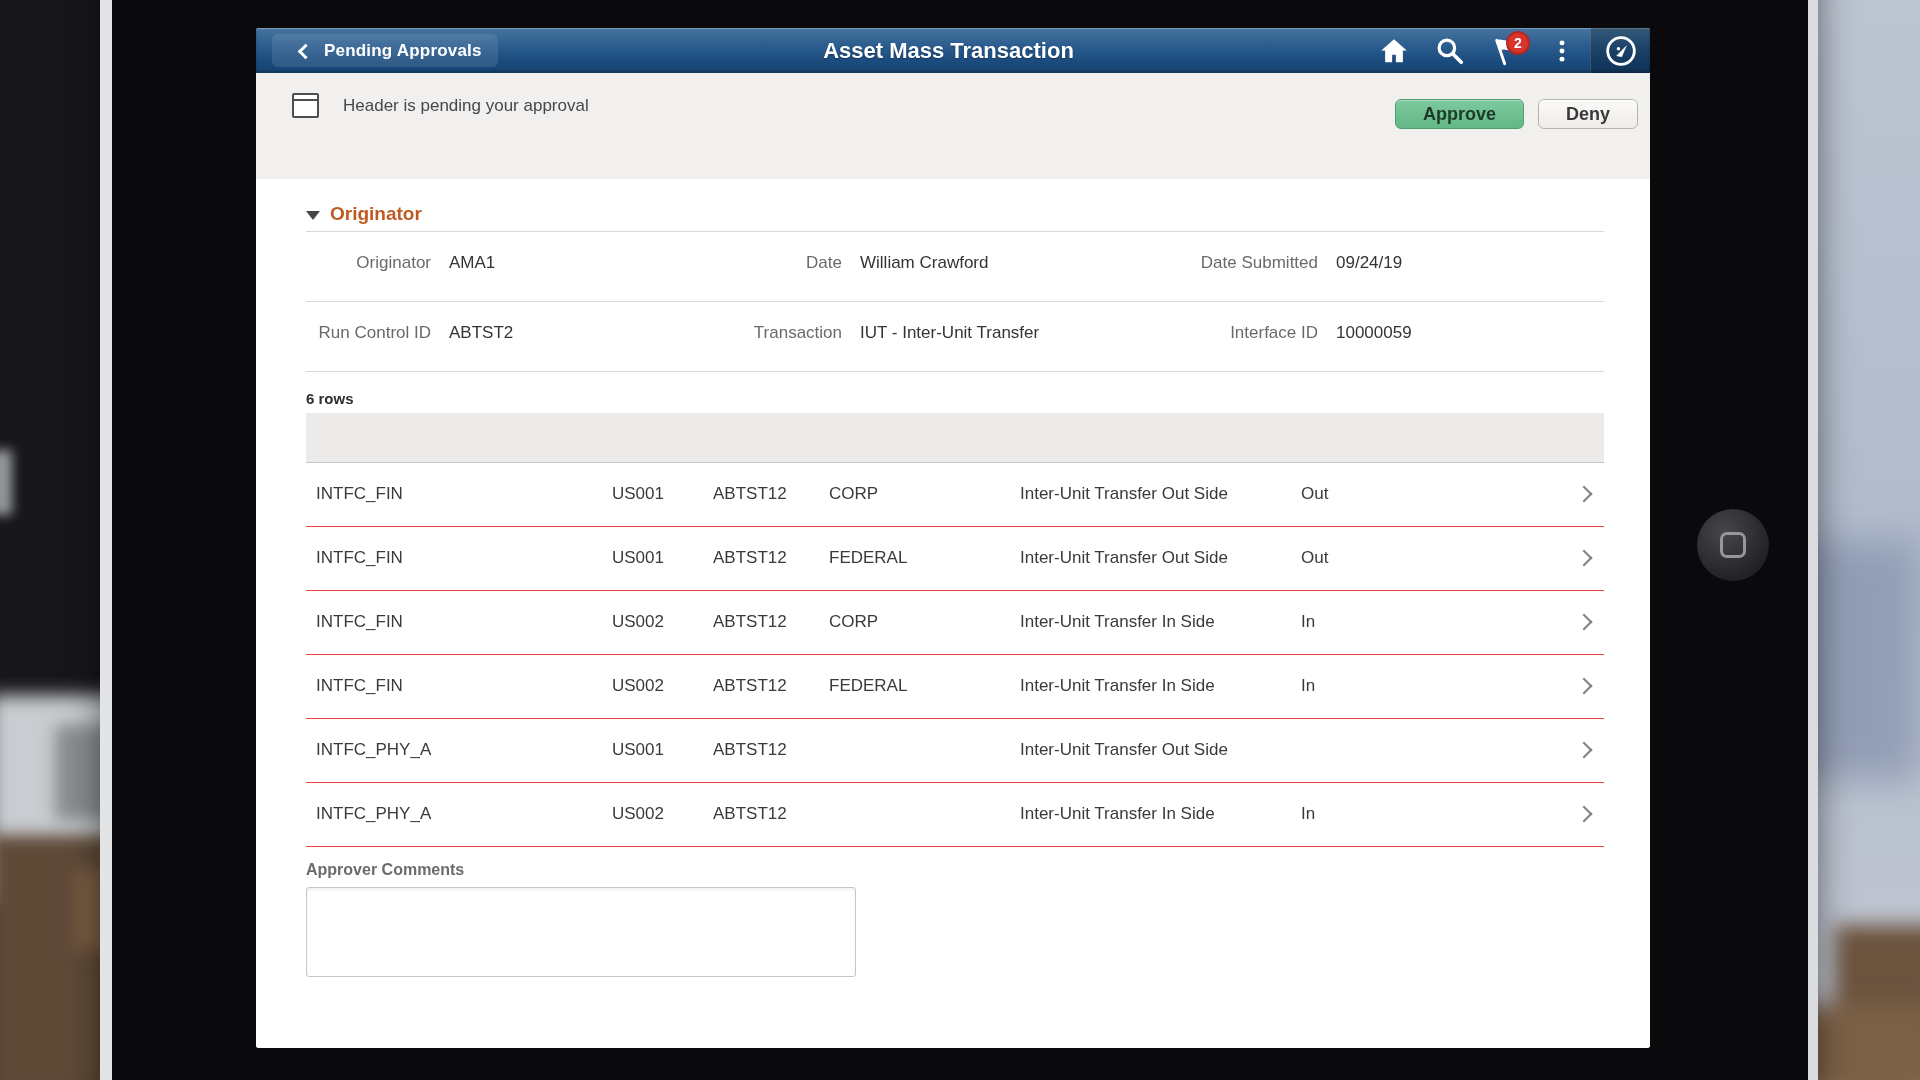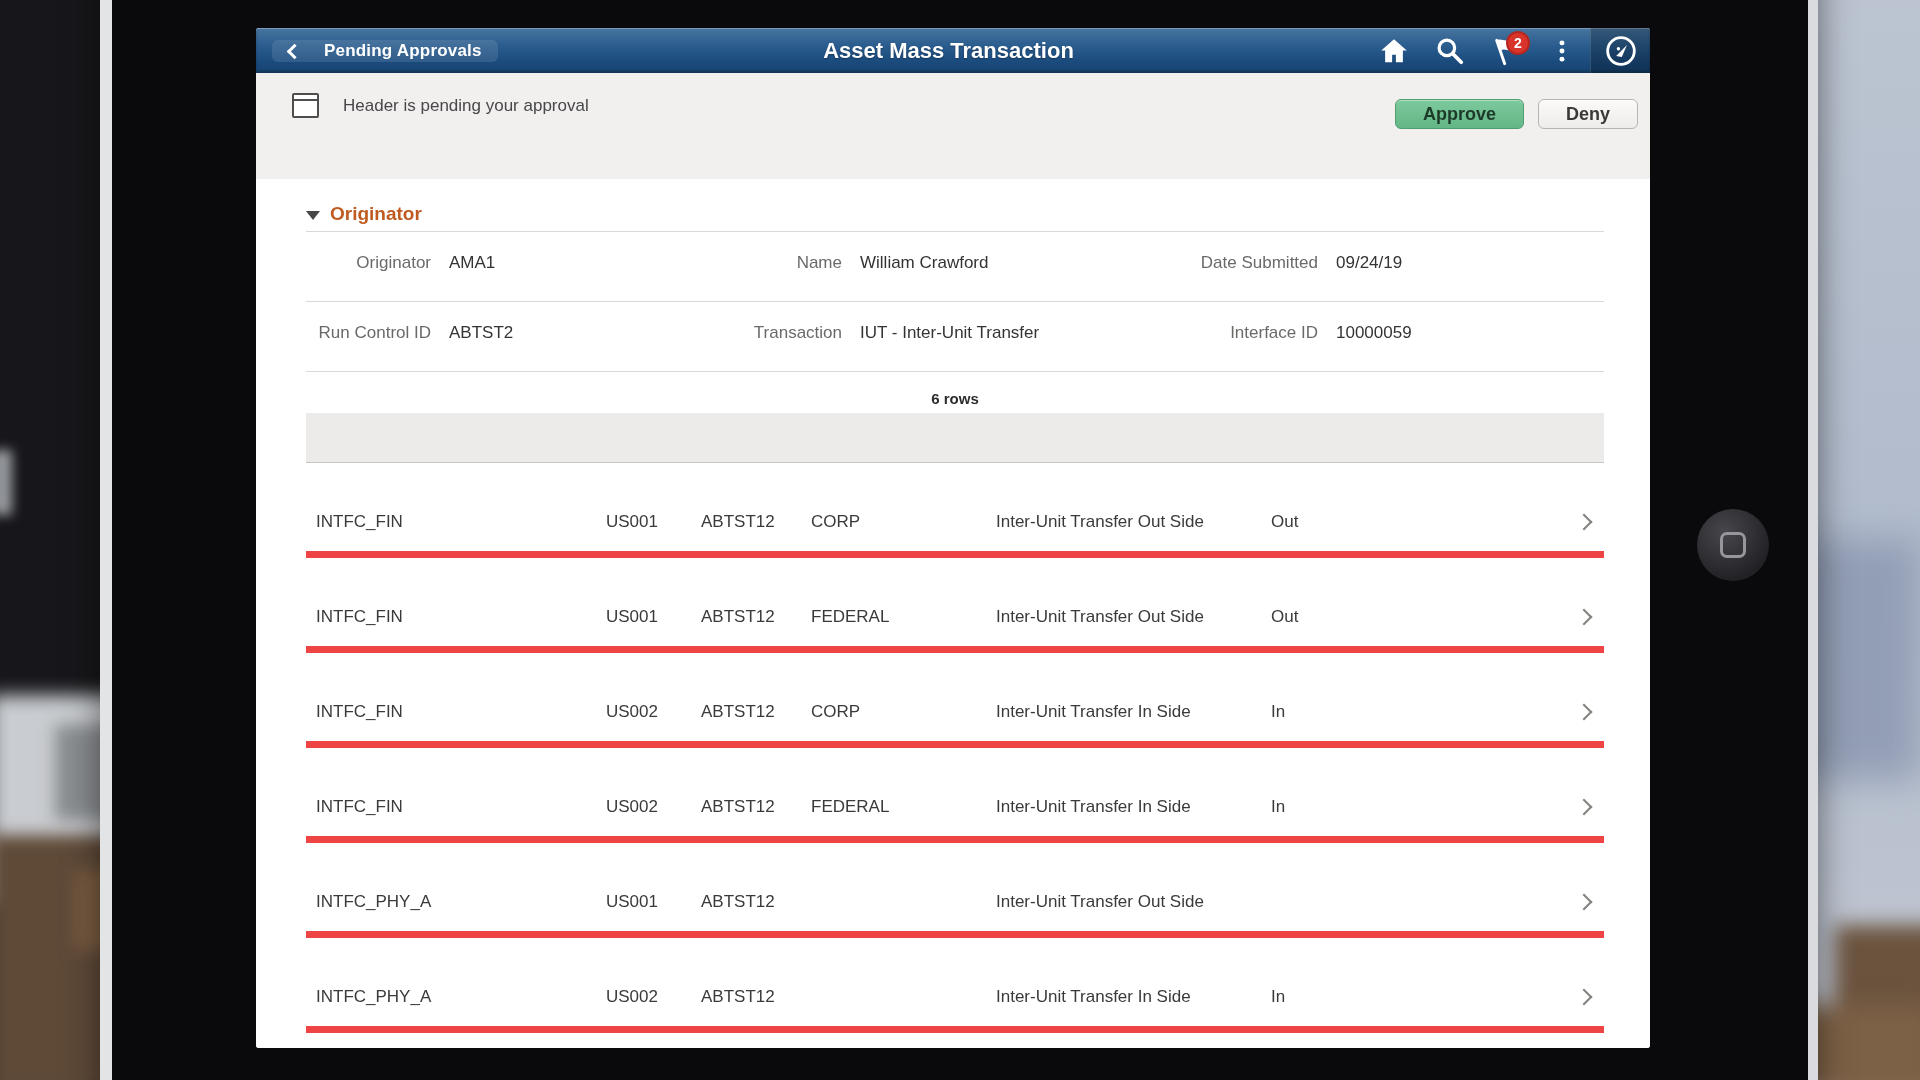--- a/index.html
+++ b/index.html
@@ -36,7 +36,7 @@
   .appbar { height:45px; flex:0 0 45px; display:flex; align-items:center; position:relative;
             background:linear-gradient(180deg,#47759f 0%,#2a5c8e 40%,#1a4a7c 78%,#174472 100%);
             box-shadow:inset 0 1px 0 rgba(255,255,255,.28), inset 0 -2px 3px rgba(0,0,0,.25); }
-  .back-btn { display:flex; align-items:center; gap:24px; margin-left:16px; height:22px; padding:0 16px 0 17px;
+  .back-btn { display:flex; align-items:center; gap:13px; margin-left:16px; height:33px; padding:0 16px 0 28px;
               background:rgba(255,255,255,.10); border-radius:6px; cursor:pointer; }
   .back-chevron { width:11px; height:11px; border-left:3px solid #fff; border-bottom:3px solid #fff;
                   transform:rotate(45deg); margin-top:1px; }

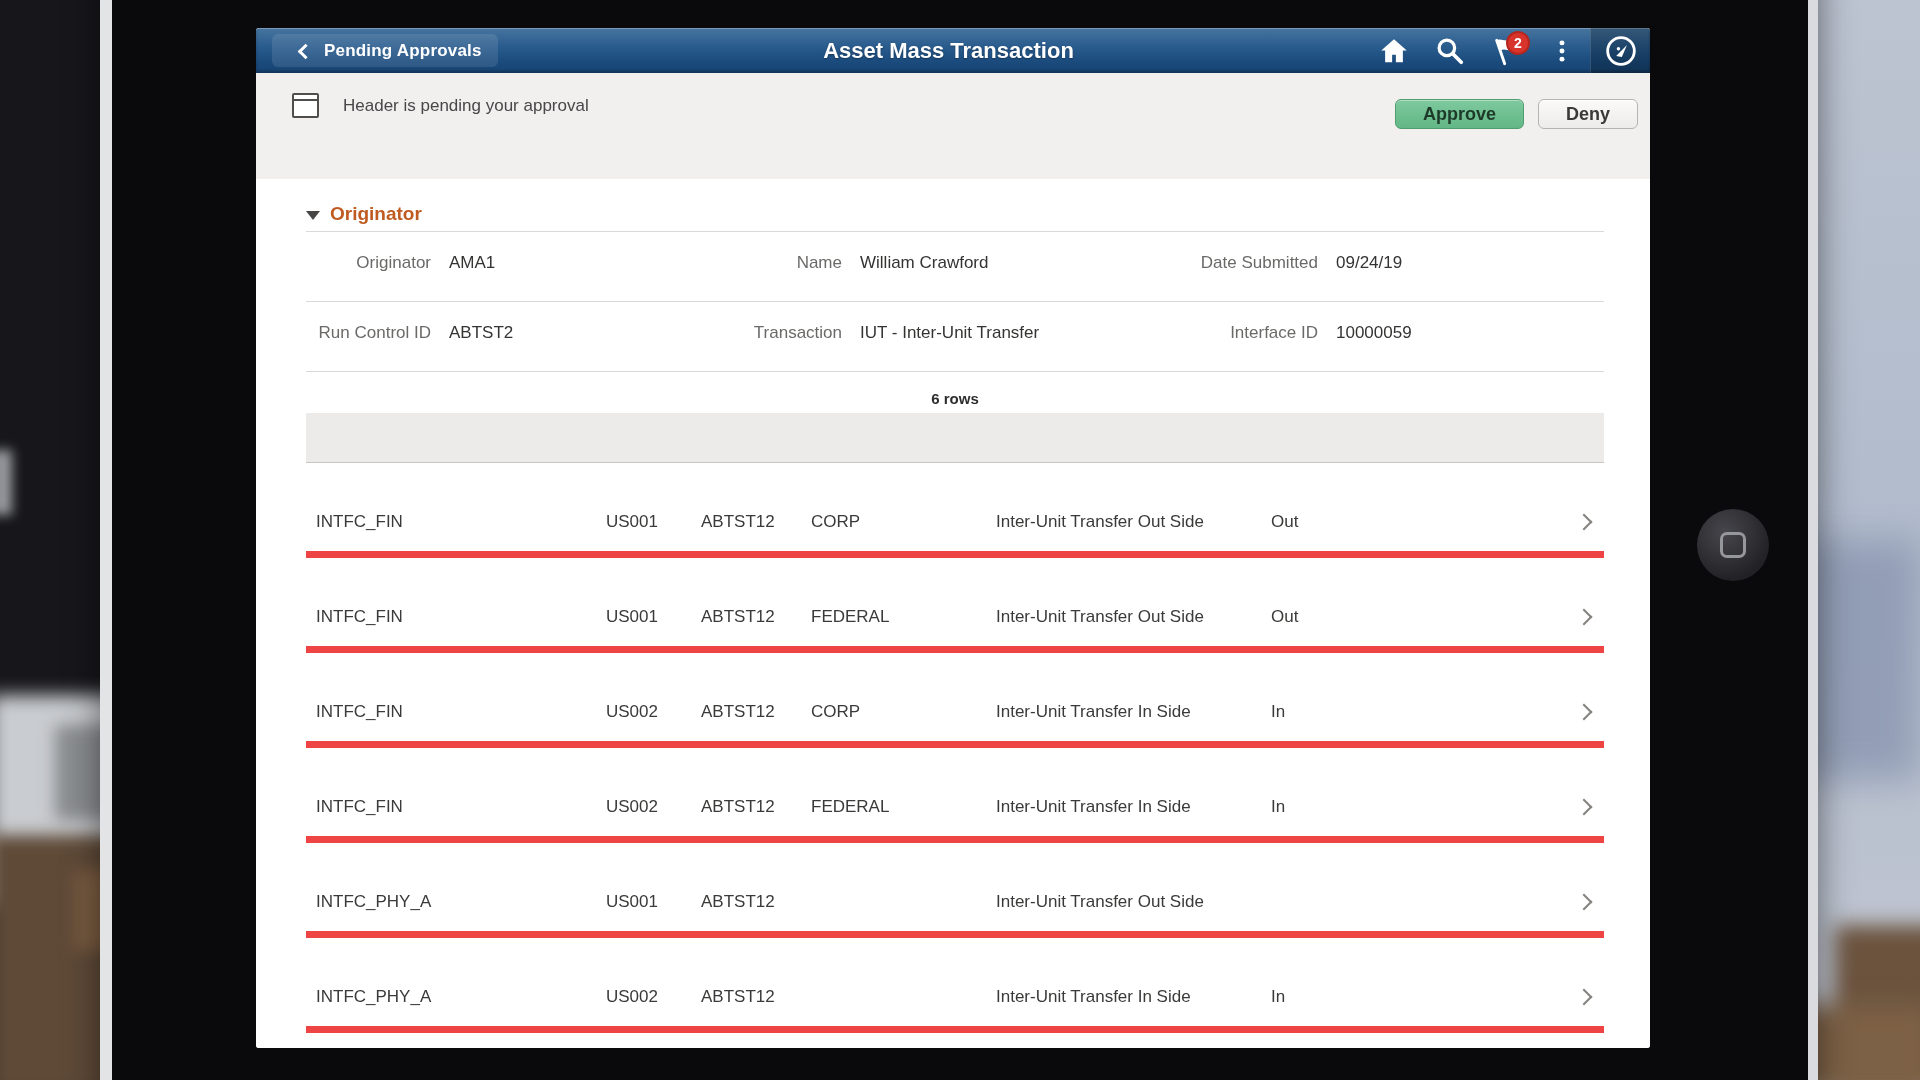--- a/index.html
+++ b/index.html
@@ -178,7 +178,7 @@
     <div class="fields">
       <span class="flabel">Originator</span>
       <span class="fvalue">AMA1</span>
-      <span class="flabel">Name</span>
+      <span class="flabel">Date</span>
       <span class="fvalue">William Crawford</span>
       <span class="flabel">Date Submitted</span>
       <span class="fvalue">09/24/19</span>

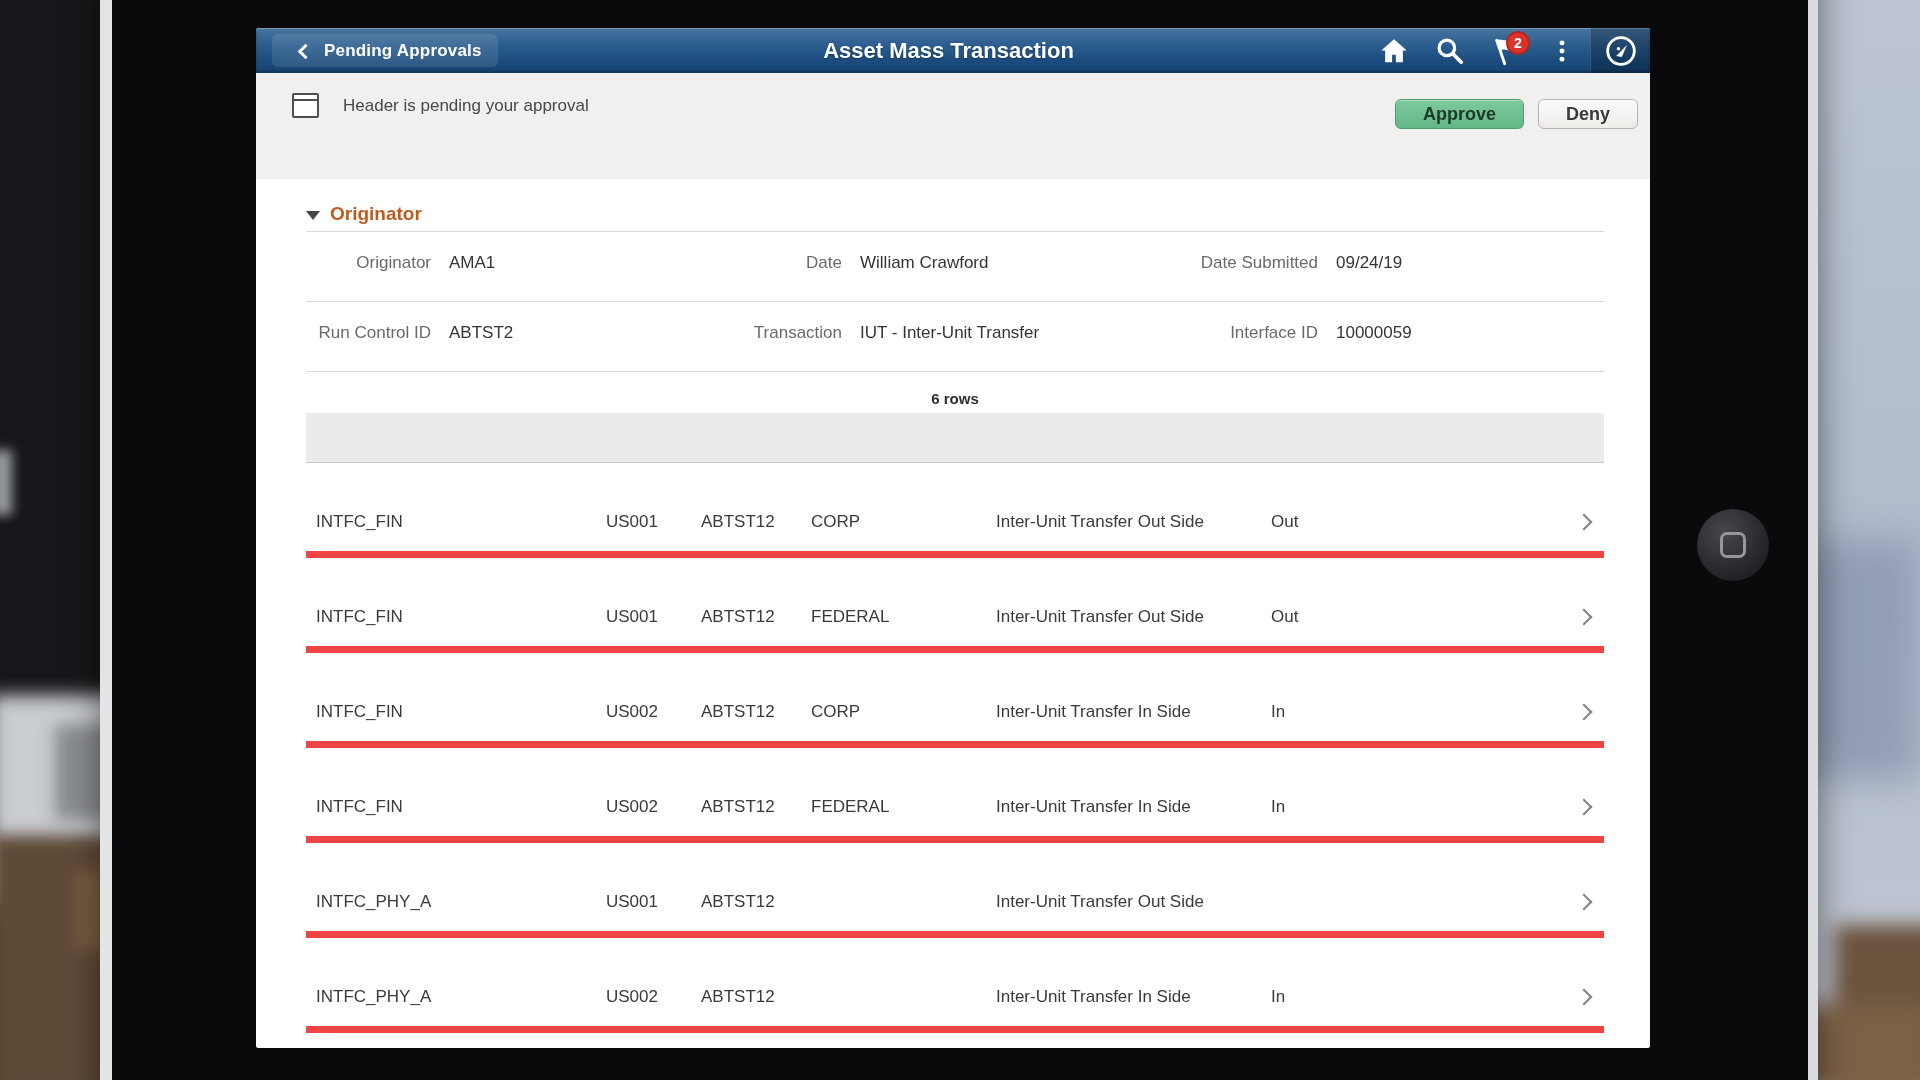--- a/index.html
+++ b/index.html
@@ -77,7 +77,7 @@
   .flabel { font-size:17px; color:#6b6a68; text-align:right; line-height:1.35; }
   .fvalue { font-size:17px; color:#353433; line-height:1.35; }
 
-  .rows-count { text-align:center; font-size:15px; font-weight:bold; color:#2e2d2c; margin-top:18px; }
+  .rows-count { text-align:left; font-size:15px; font-weight:bold; color:#2e2d2c; margin-top:18px; }
   .grid-table { margin-top:6px; border:0; }
   .grid-head { height:50px; background:#edebe9; border-bottom:1px solid #c8c6c4; }
   .grid-row { display:grid; grid-template-columns:290px 85px 100px 175px 265px 1fr 40px; column-gap:10px;

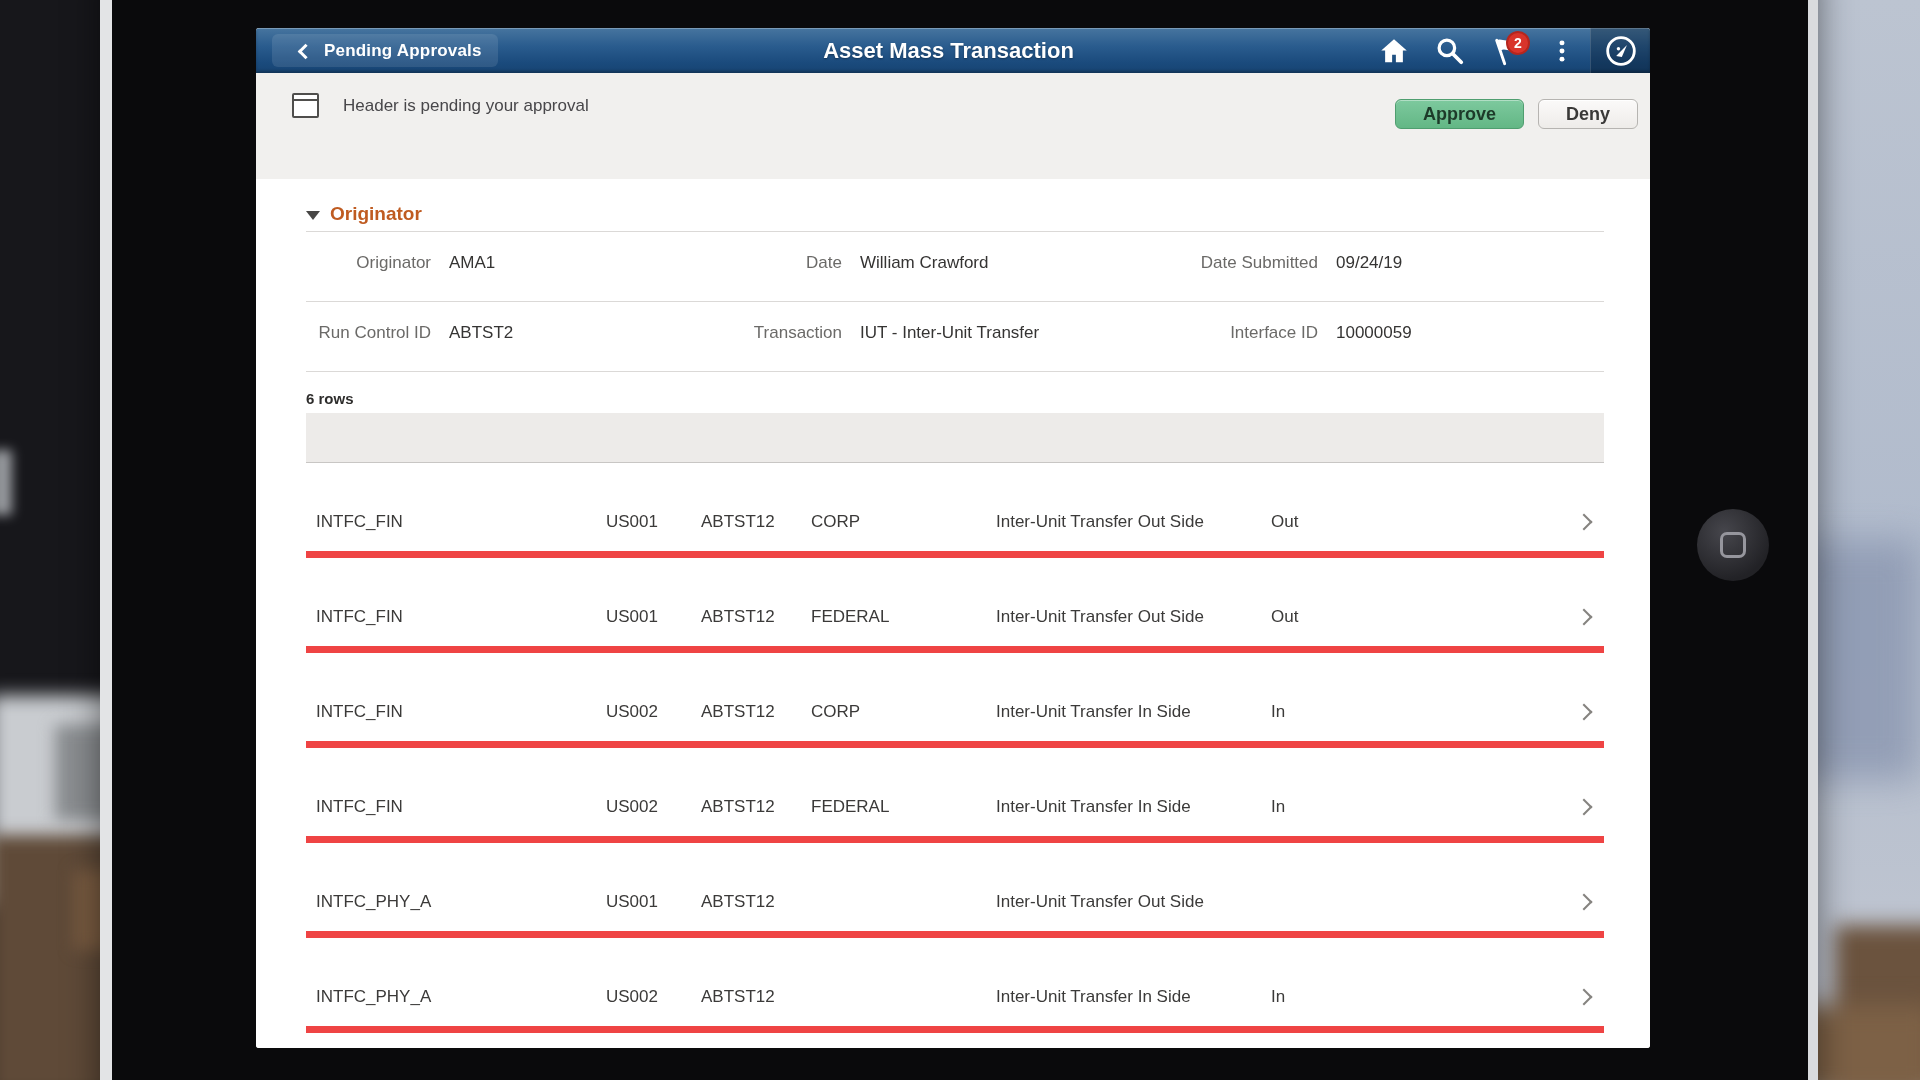--- a/index.html
+++ b/index.html
@@ -80,8 +80,8 @@
   .rows-count { text-align:left; font-size:15px; font-weight:bold; color:#2e2d2c; margin-top:18px; }
   .grid-table { margin-top:6px; border:0; }
   .grid-head { height:50px; background:#edebe9; border-bottom:1px solid #c8c6c4; }
-  .grid-row { display:grid; grid-template-columns:290px 85px 100px 175px 265px 1fr 40px; column-gap:10px;
-              height:64px; align-items:center; background:#fff; border-bottom:7px solid #ef4444; cursor:pointer;margin-top:31px; }
+  .grid-row { display:grid; grid-template-columns:290px 85px 100px 175px 265px 1fr 40px; column-gap:16px;
+              height:64px; align-items:center; background:#fff; border-bottom:1px solid #ef4444; cursor:pointer; }
   .cell { font-size:17px; color:#3b3a39; white-space:nowrap; overflow:hidden; }
   .cell.c1 { padding-left:10px; }
   .row-chevron { width:12px; height:12px; border-top:2.5px solid #85837f; border-right:2.5px solid #85837f;

